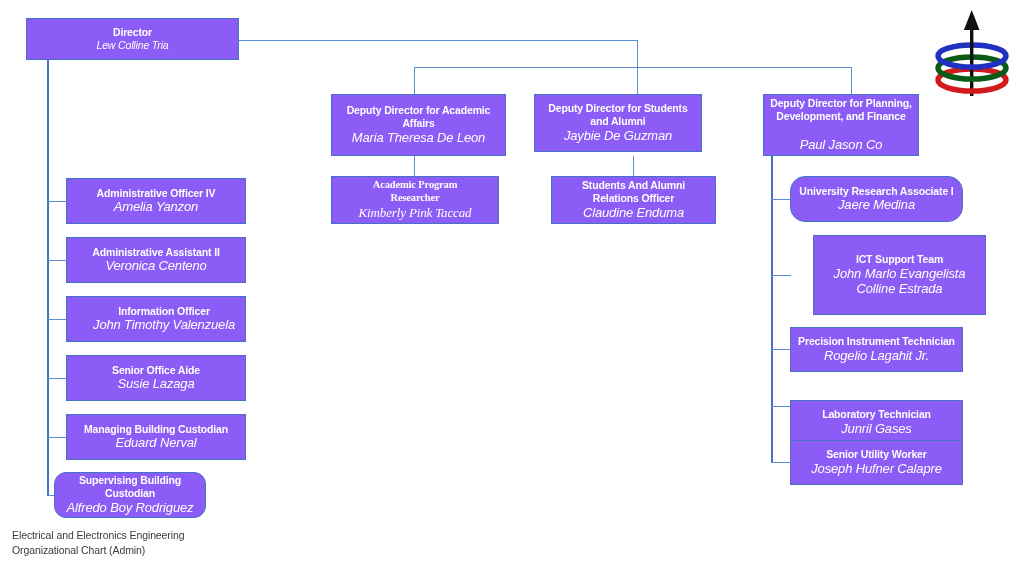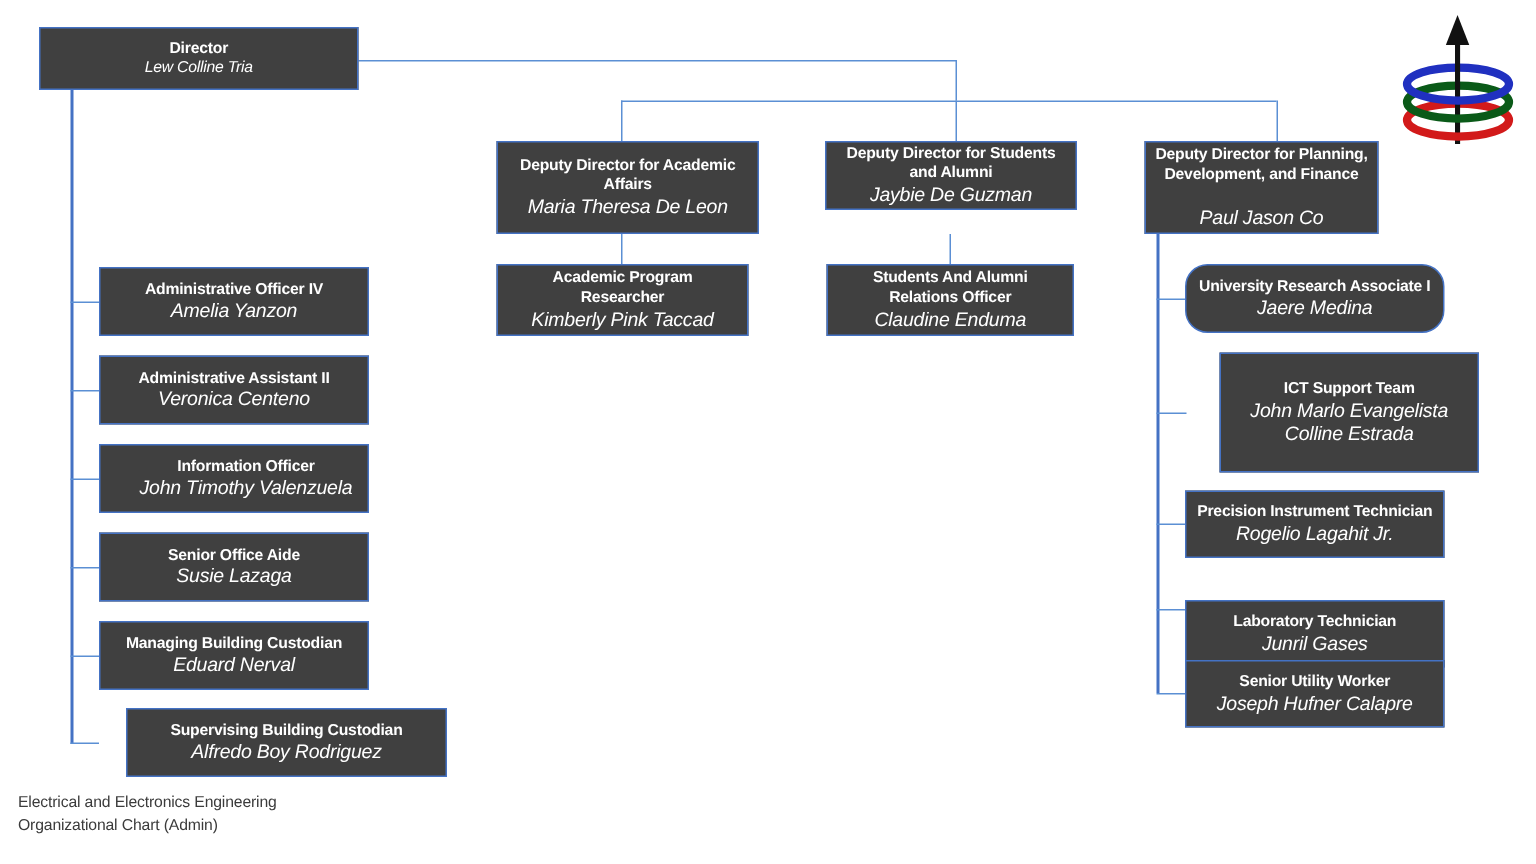--- a/index.html
+++ b/index.html
@@ -23,7 +23,7 @@
   .node {
     position: absolute;
     box-sizing: border-box;
-    background: #404040;
+    background: #8b5cf6;
     border: 1px solid #4472C4;
     color: #ffffff;
     display: flex;

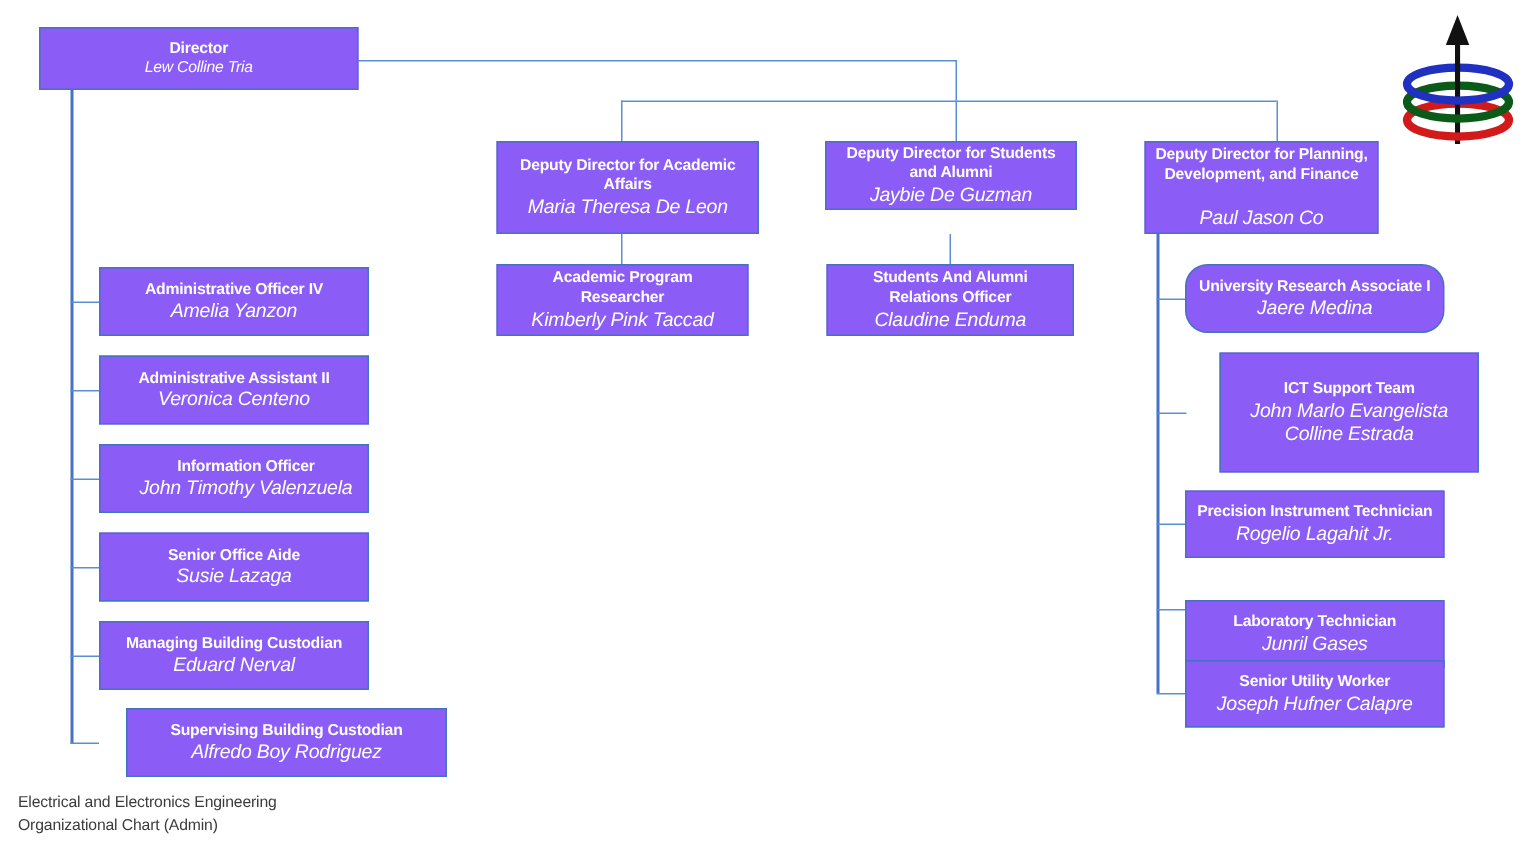--- a/index.html
+++ b/index.html
@@ -120,7 +120,7 @@
     <span class="person">Maria Theresa De Leon</span>
   </div>
 
-  <div class="node" style="left:550px; top:94px; width:168px; height:46px;">
+  <div class="node" style="left:534px; top:94px; width:168px; height:58px;">
     <span class="title">Deputy Director for Students
 and Alumni</span>
     <span class="person">Jaybie De Guzman</span>

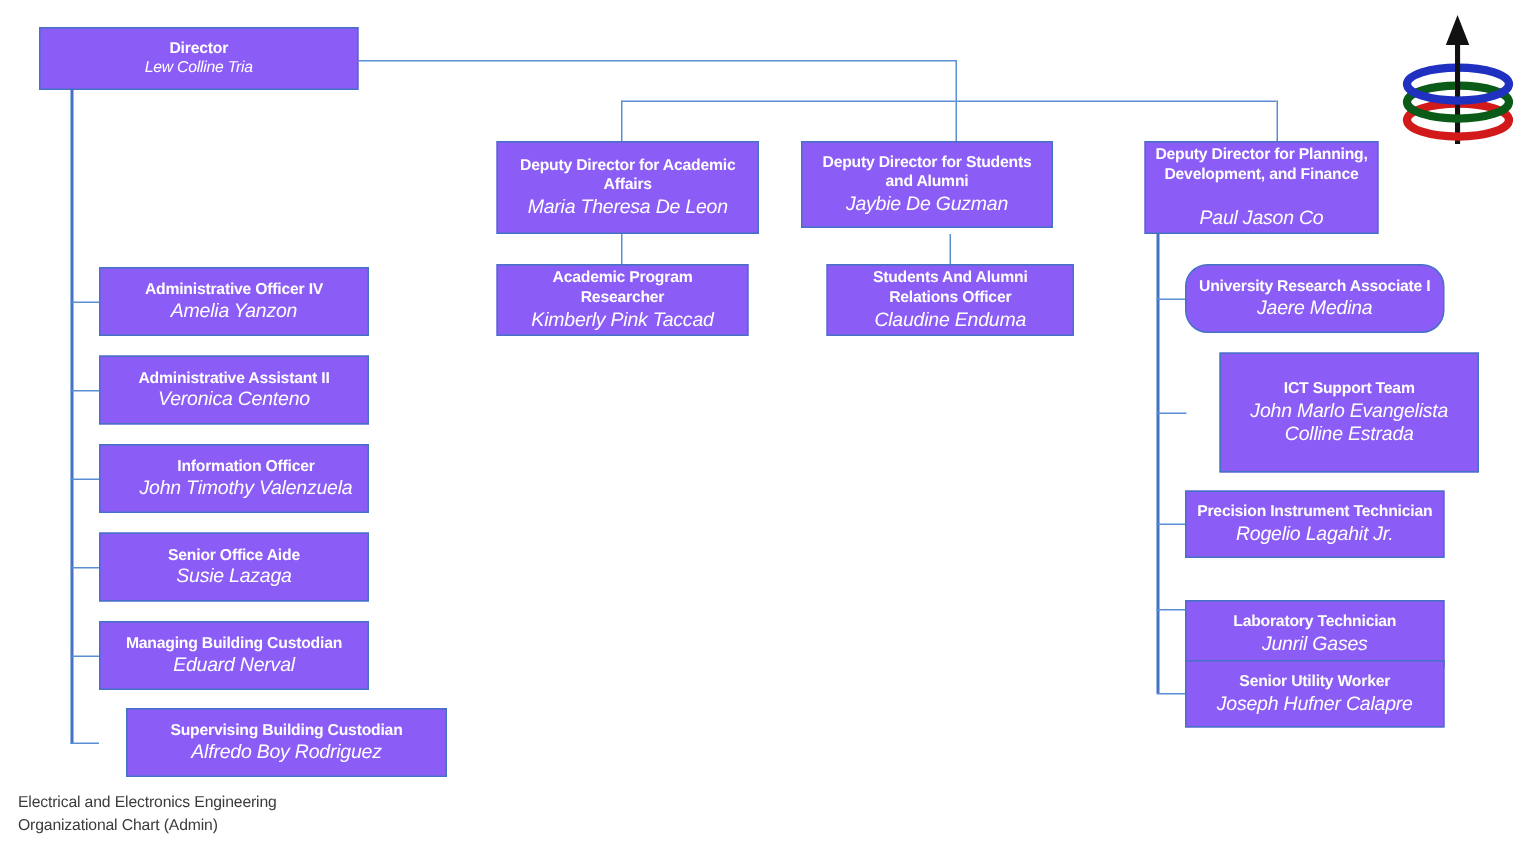--- a/index.html
+++ b/index.html
@@ -132,7 +132,7 @@
     <span class="person">Paul Jason Co</span>
   </div>
 
-  <div class="node" style="left:331px; top:176px; width:168px; height:48px;">
+  <div class="node" style="left:331px; top:176px; width:168px; height:48px;font-family:Liberation Serif, serif;">
     <span class="title">Academic Program
 Researcher</span>
     <span class="person">Kimberly Pink Taccad</span>

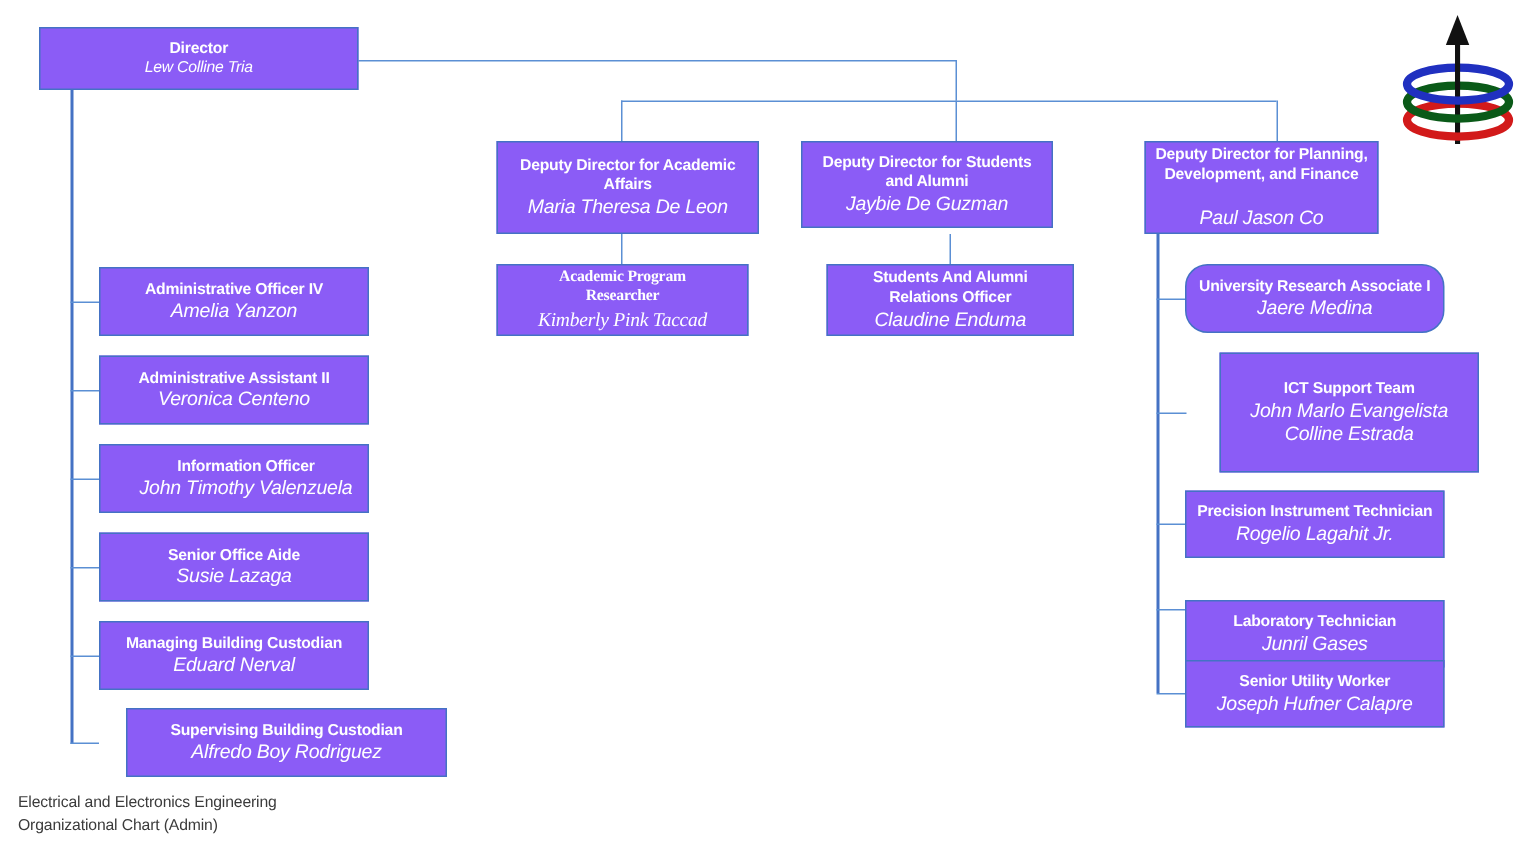--- a/index.html
+++ b/index.html
@@ -164,7 +164,7 @@
     <span class="title">Managing Building Custodian</span>
     <span class="person">Eduard Nerval</span>
   </div>
-  <div class="node" style="left:84px; top:472px; width:214px; height:46px;">
+  <div class="node" style="left:54px; top:472px; width:152px; height:46px;border-radius:12px;">
     <span class="title">Supervising Building Custodian</span>
     <span class="person">Alfredo Boy Rodriguez</span>
   </div>

